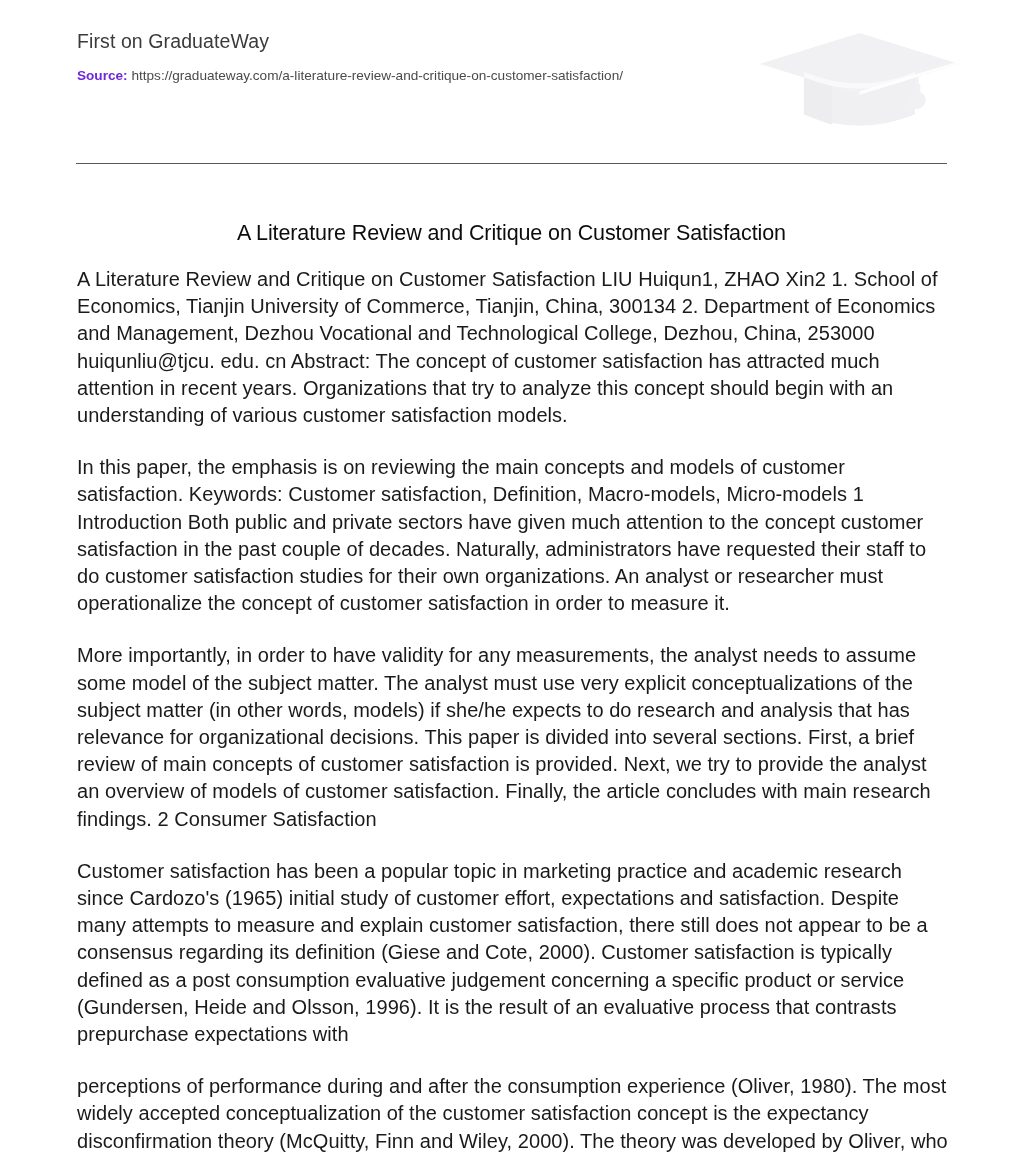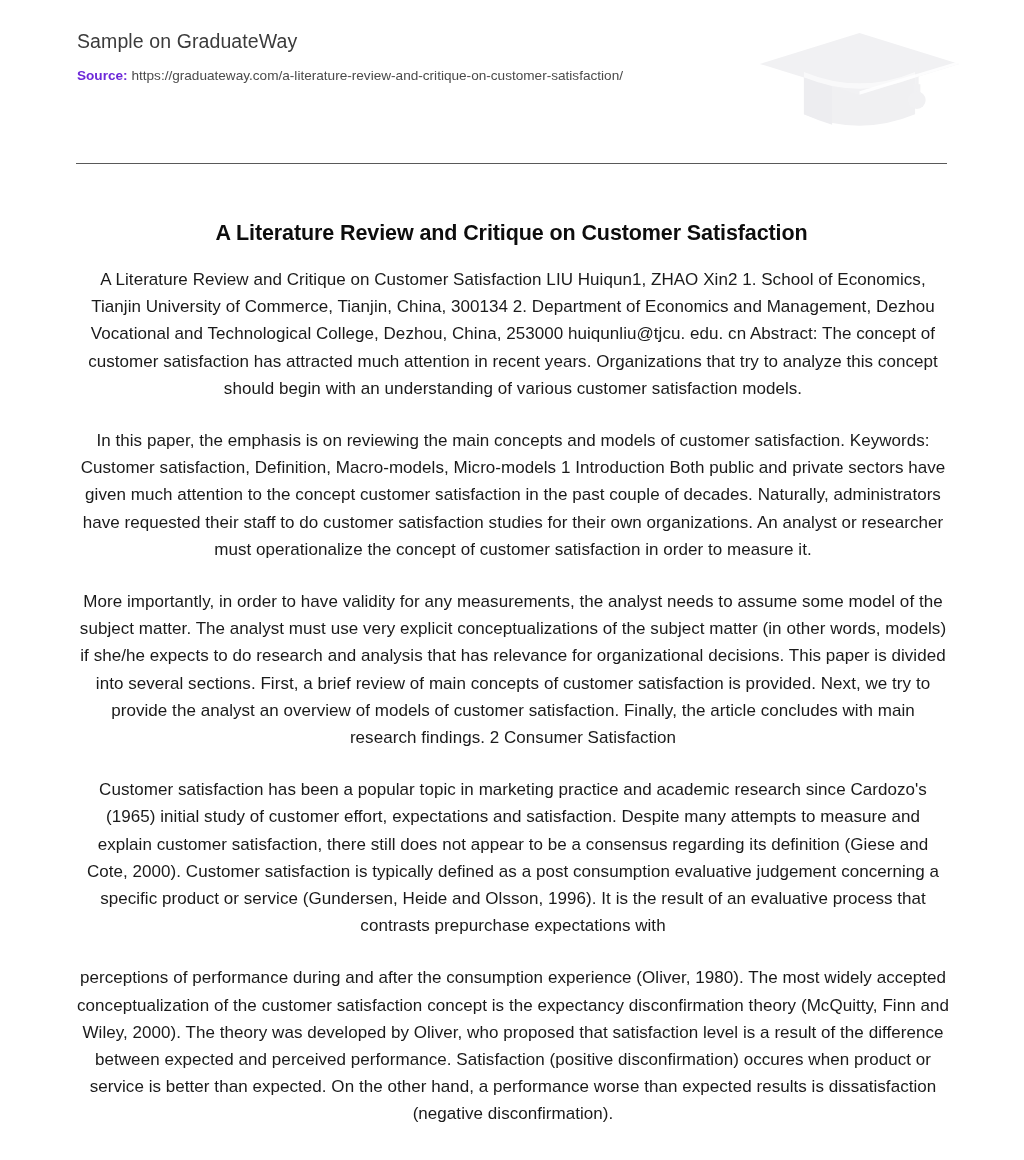--- a/index.html
+++ b/index.html
@@ -119,7 +119,7 @@
 <div class="page">
 
   <div class="header">
-    <div class="site-title">Sample on GraduateWay</div>
+    <div class="site-title">First on GraduateWay</div>
     <div class="source-line">
       <span class="source-label">Source:</span>
       <span class="source-url">https://graduateway.com/a-literature-review-and-critique-on-customer-satisfaction/</span>

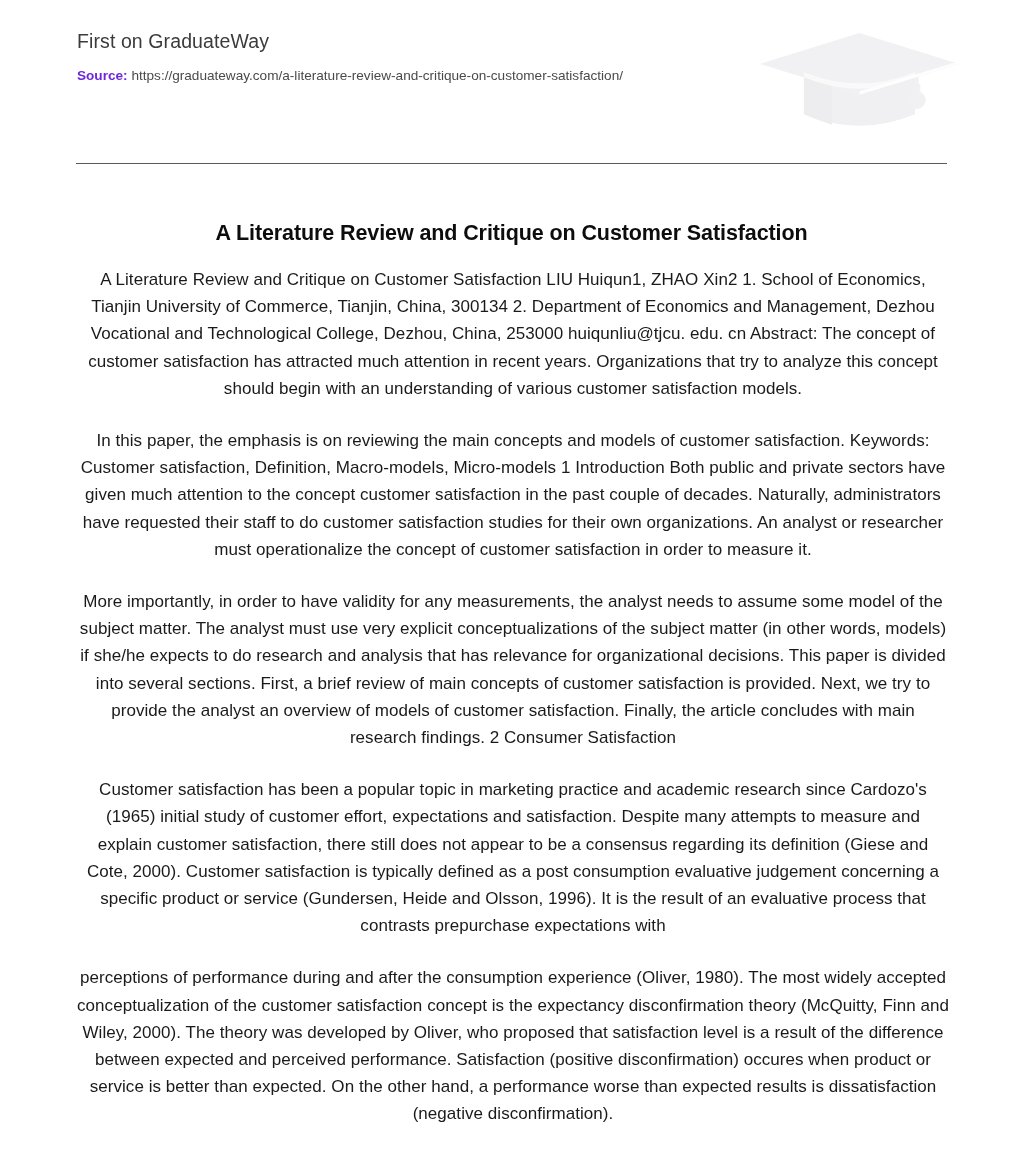--- a/index.html
+++ b/index.html
@@ -89,7 +89,7 @@
     width: 871px;
     text-align: center;
     font-size: 21.5px;
-    font-weight: 700;
+    font-weight: 400;
     color: #0d0d0d;
     line-height: 28px;
     letter-spacing: -0.1px;

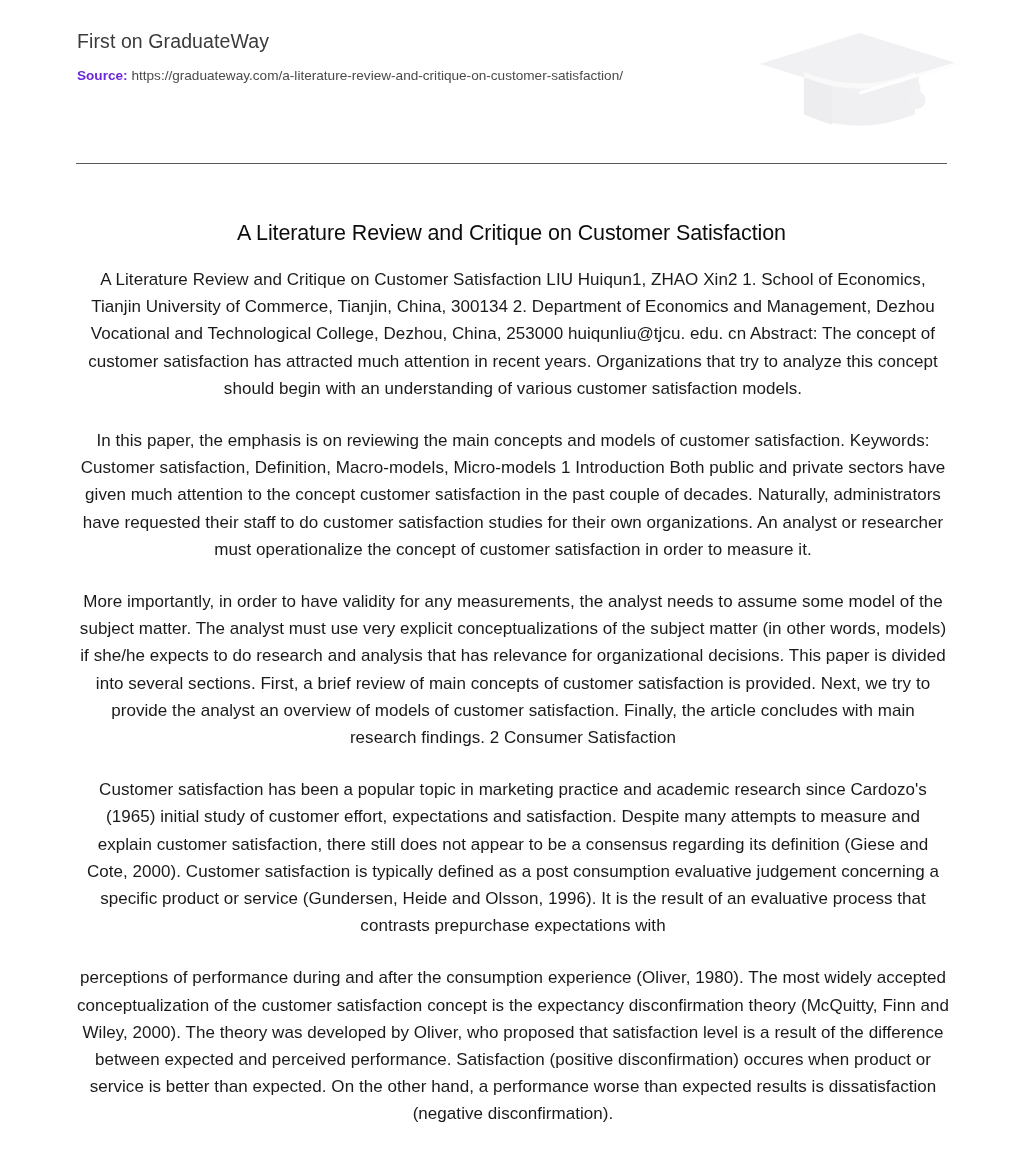--- a/index.html
+++ b/index.html
@@ -105,10 +105,10 @@
 
   .body-copy p {
     margin: 0 0 25px 0;
-    font-size: 17px;
+    font-size: 20px;
     line-height: 27.2px;
     color: #1a1a1a;
-    text-align: center;
+    text-align: left;
     letter-spacing: 0.05px;
   }
   .body-copy p:last-child { margin-bottom: 0; }

